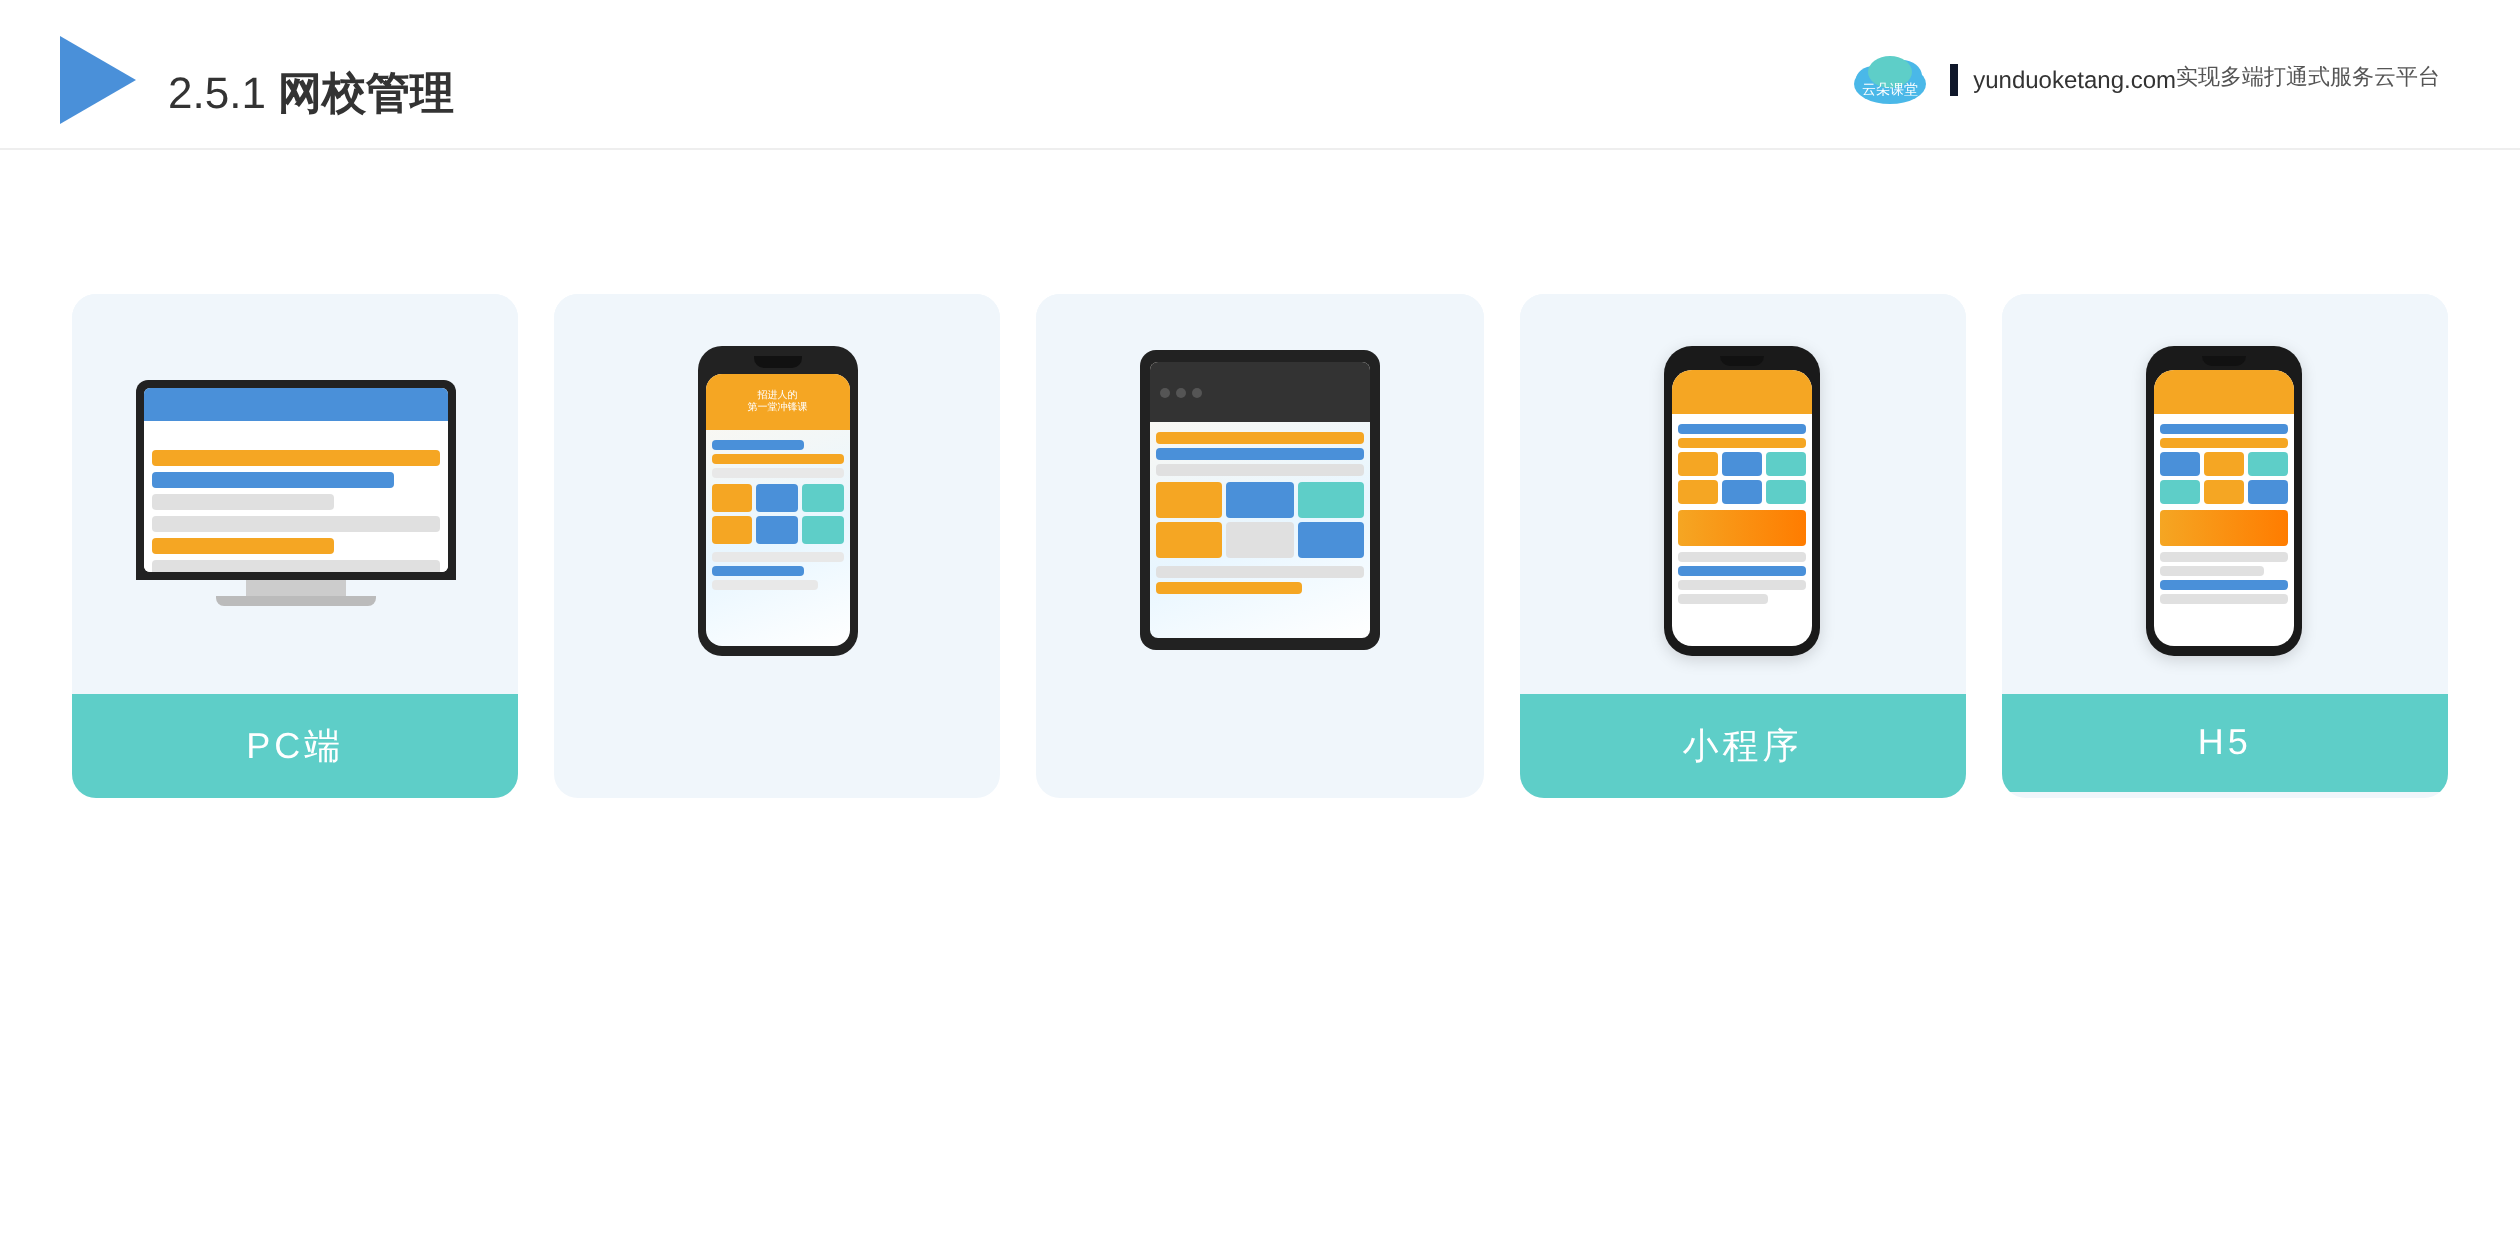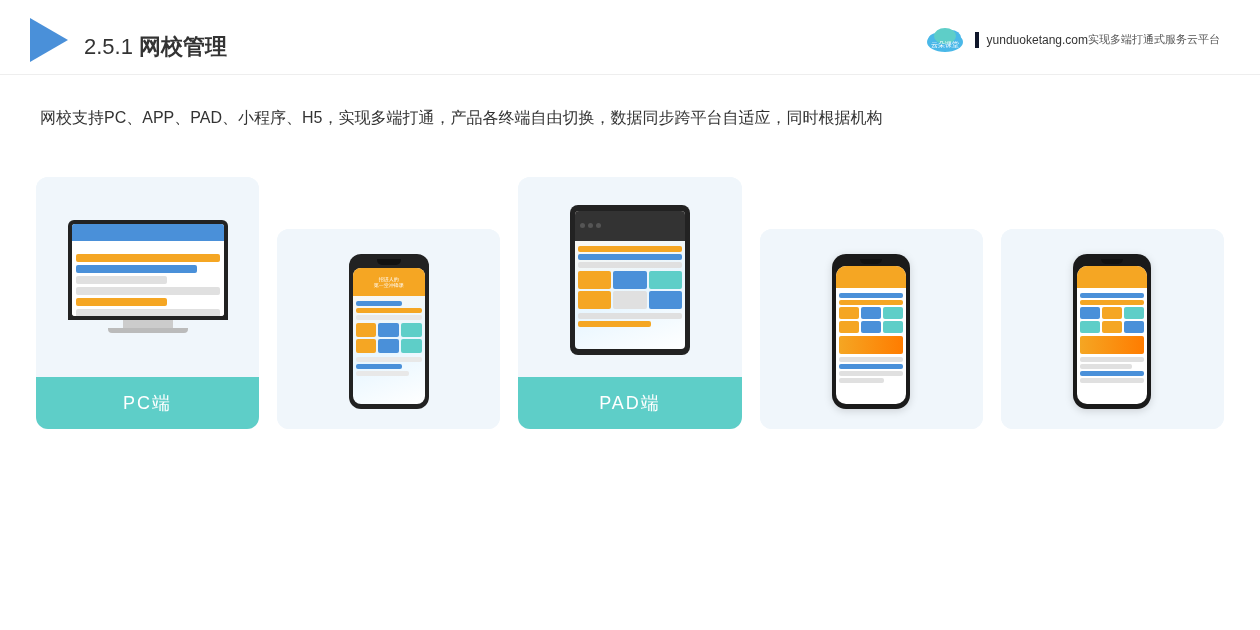--- a/index.html
+++ b/index.html
@@ -405,7 +405,6 @@
   </div>
 
   <div class="description">
-    <p>网校支持PC、APP、PAD、小程序、H5，实现多端打通，产品各终端自由切换，数据同步跨平台自适应，同时根据机构</p>
   </div>
 
   <div class="cards-container">

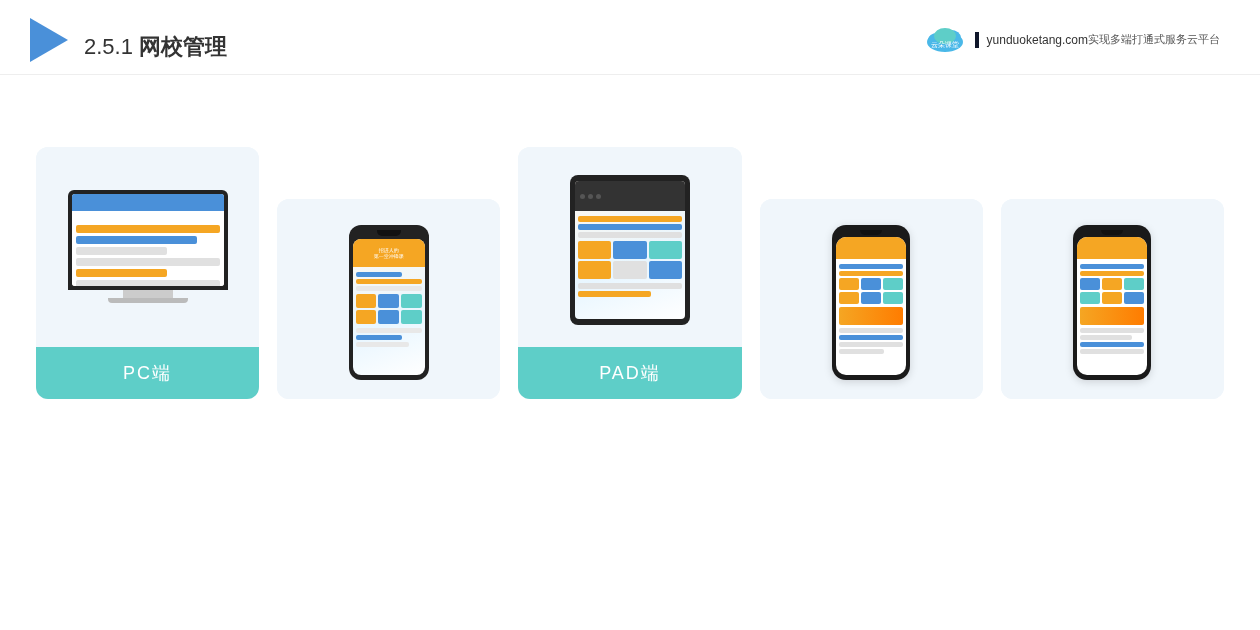--- a/index.html
+++ b/index.html
@@ -88,7 +88,6 @@
       gap: 18px;
       padding: 24px 36px 0 36px;
       margin-top: 10px;
-      align-items: flex-end;
     }
 
     .card {

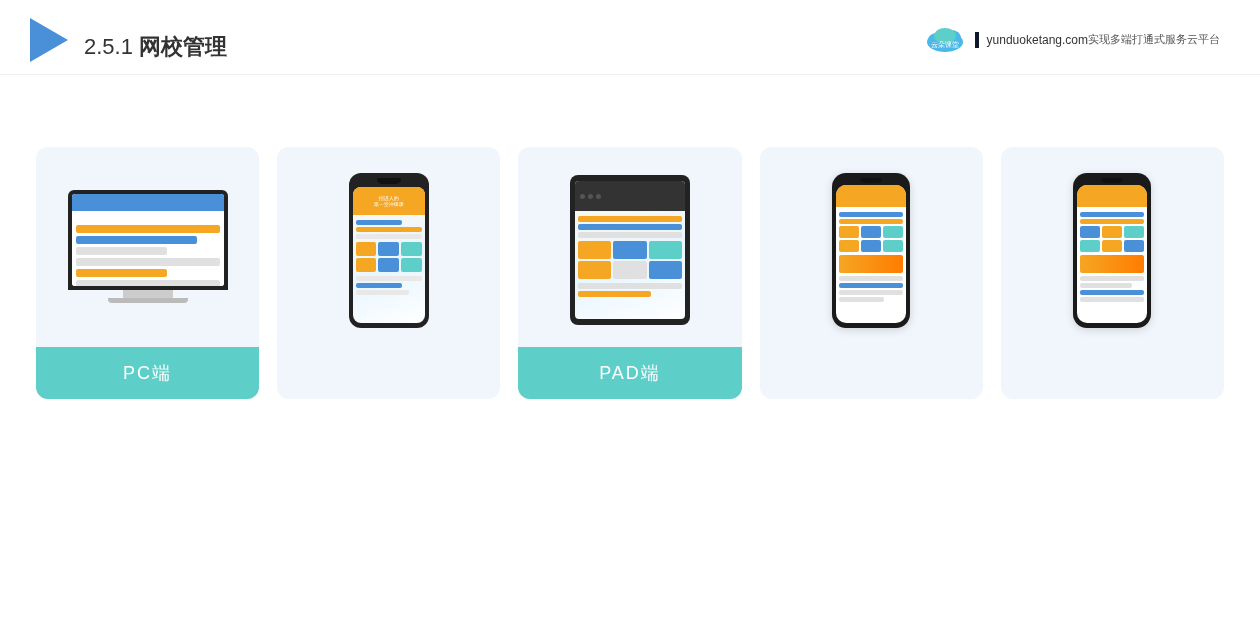--- a/index.html
+++ b/index.html
@@ -492,7 +492,6 @@
           </div>
         </div>
       </div>
-      <div class="card-label">PAD端</div>
     </div>
 
     <div class="card">

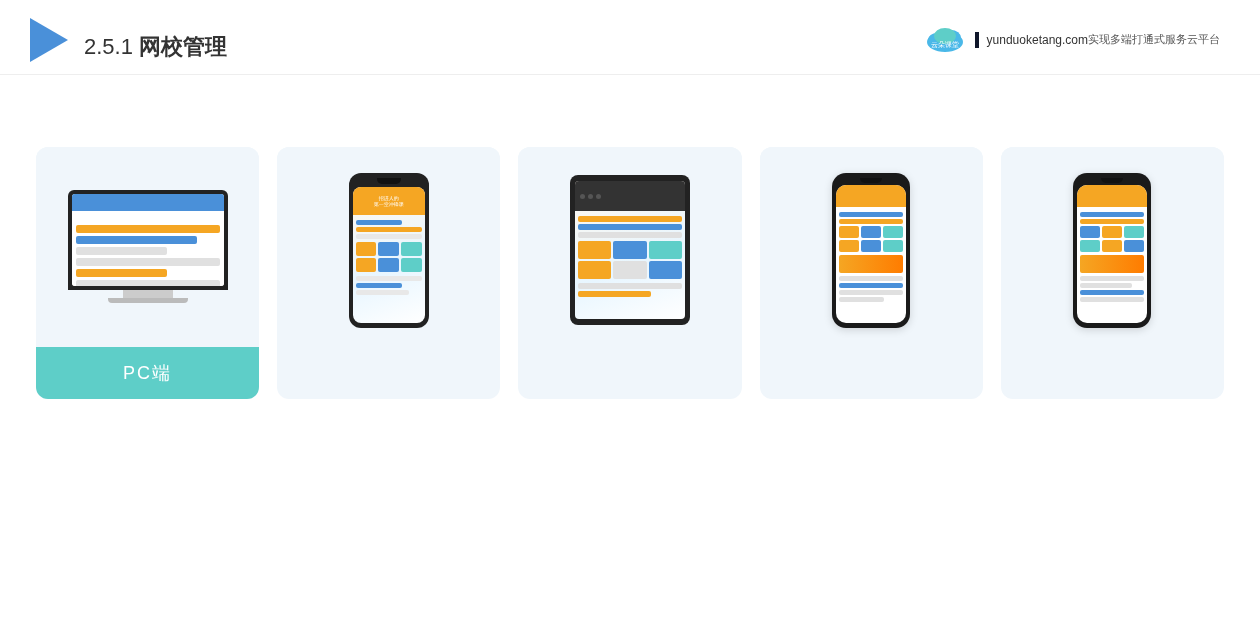--- a/index.html
+++ b/index.html
@@ -522,6 +522,7 @@
           </div>
         </div>
       </div>
+      <div class="card-label">小程序</div>
     </div>
 
     <div class="card">

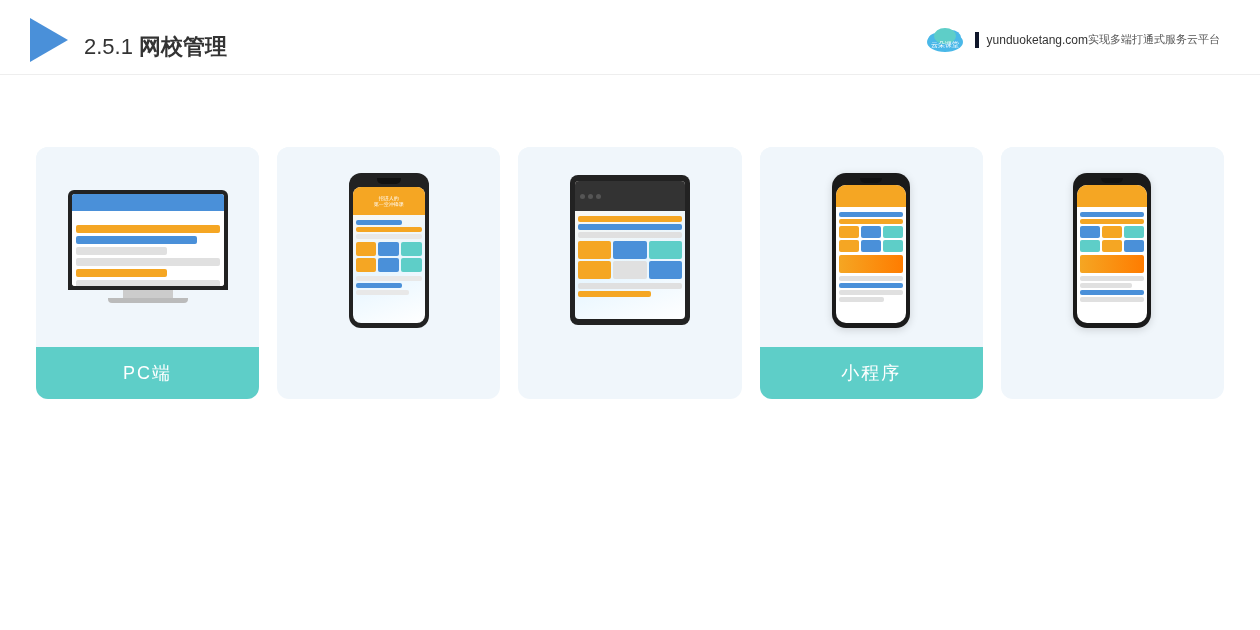--- a/index.html
+++ b/index.html
@@ -553,6 +553,7 @@
           </div>
         </div>
       </div>
+      <div class="card-label">H5</div>
     </div>
 
   </div>

